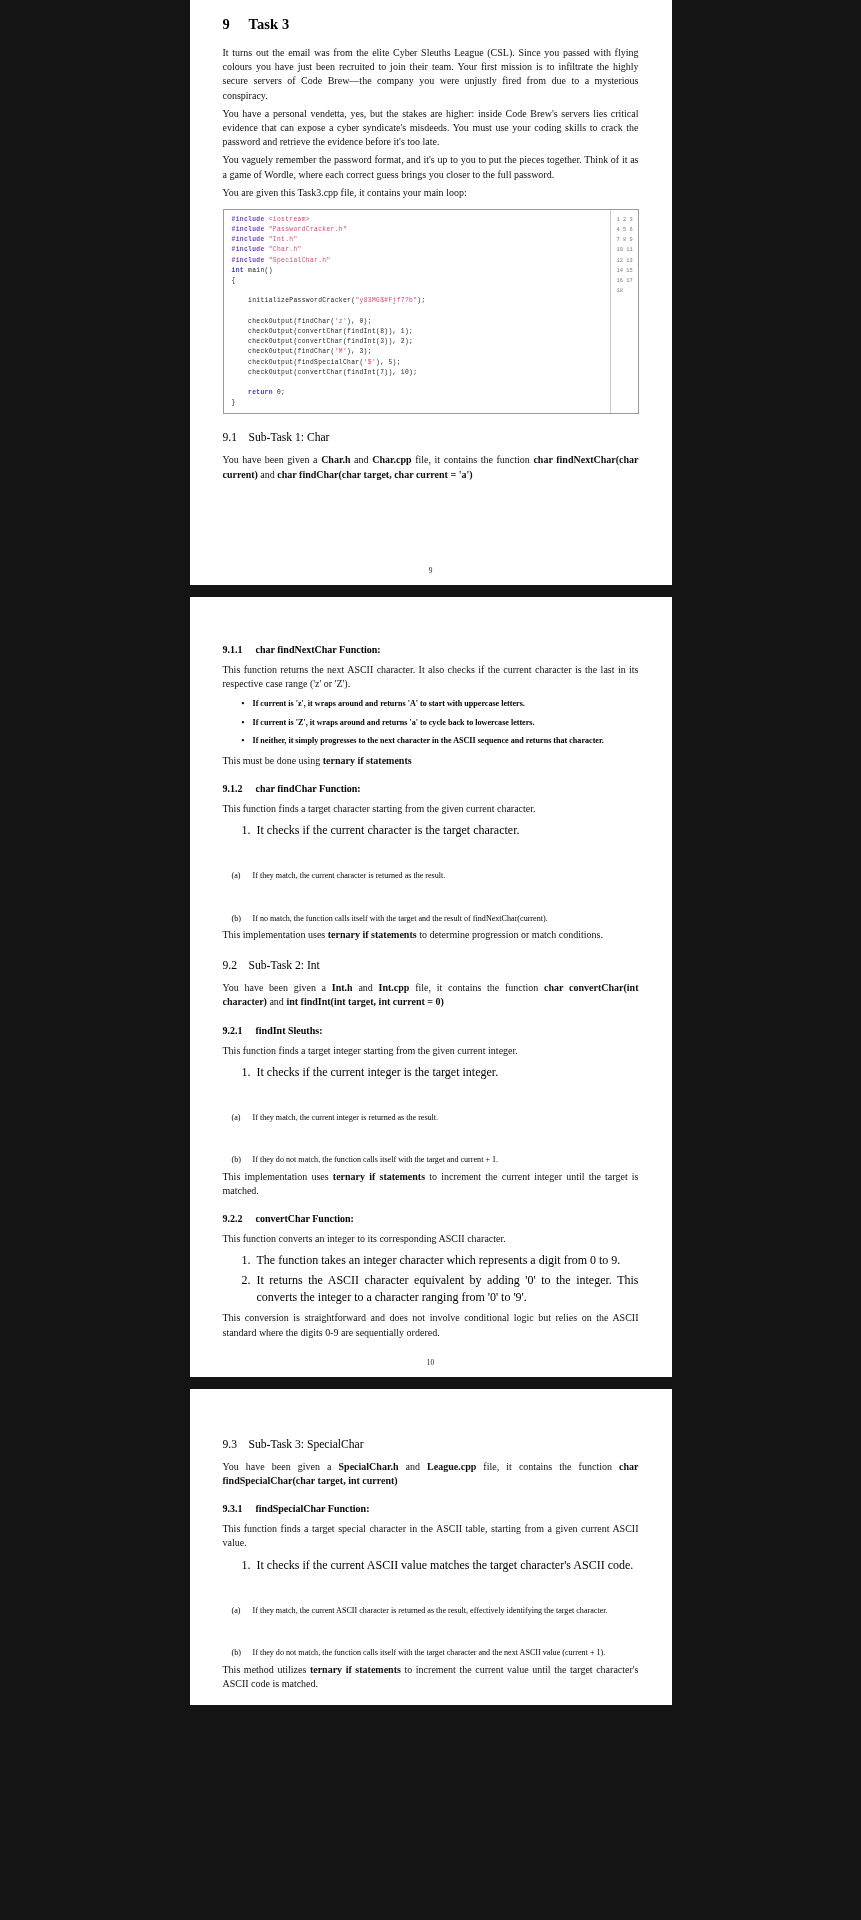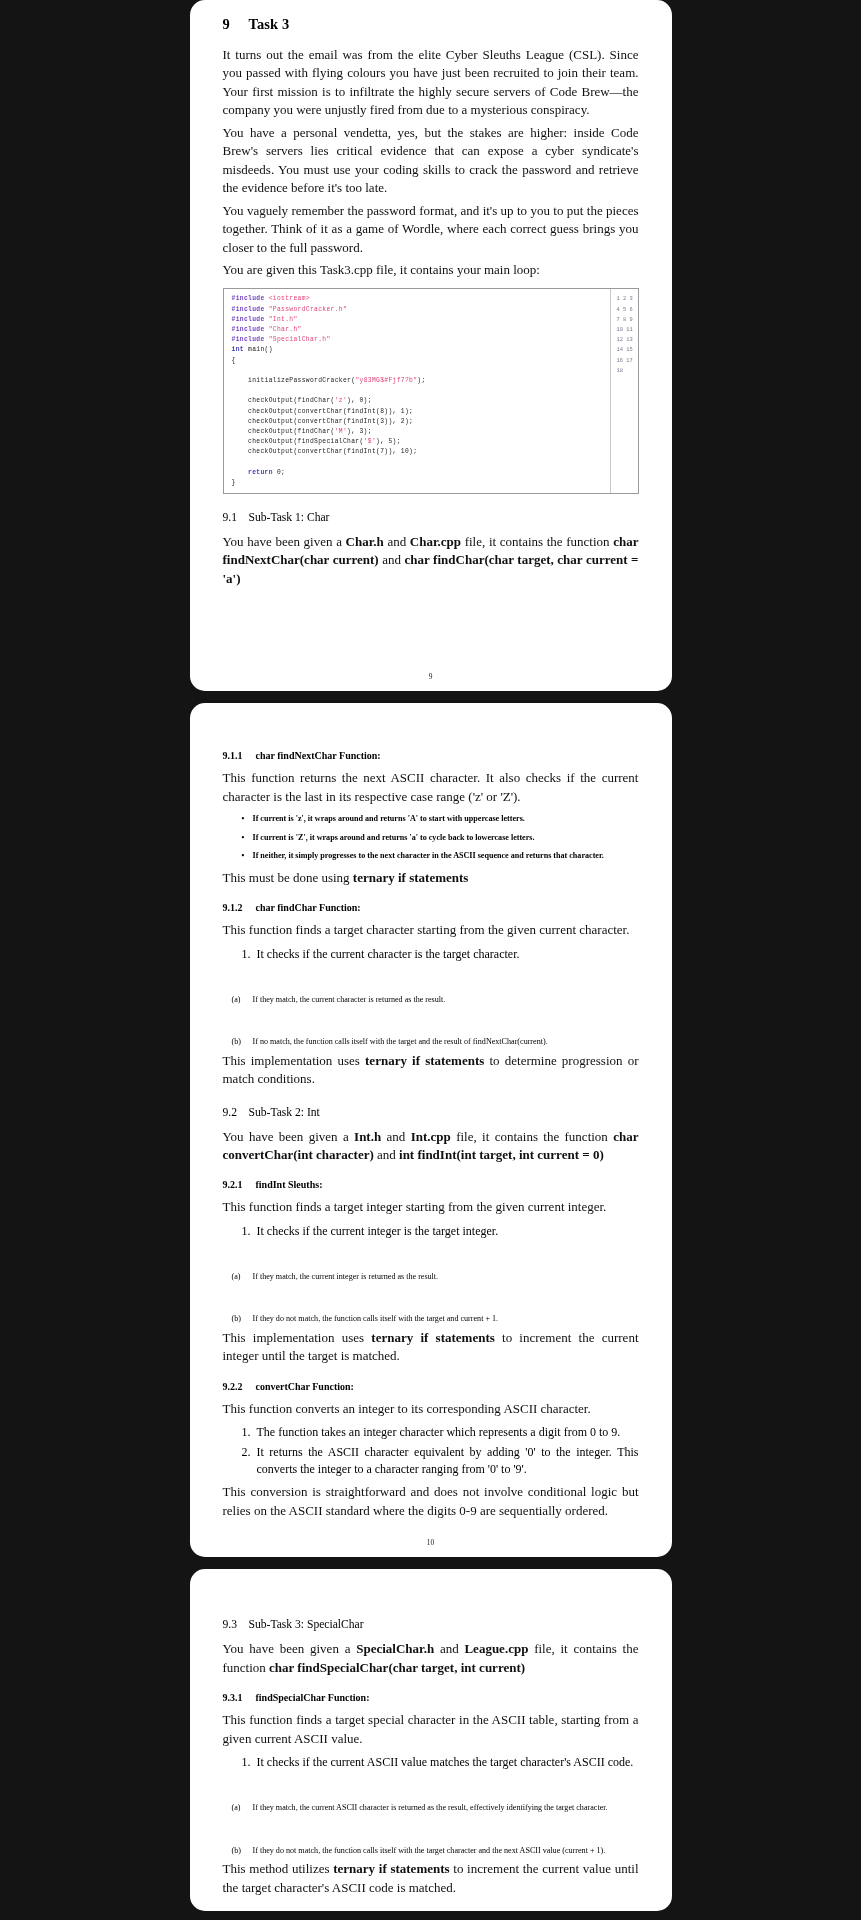--- a/index.html
+++ b/index.html
@@ -24,7 +24,6 @@
     background: #ffffff;
     padding: 14px 33px 10px 33px;
     position: relative;
-    border-radius: 15px;
   }
   .page.first { padding-top: 10px; }
   .page-inner { position: relative; }

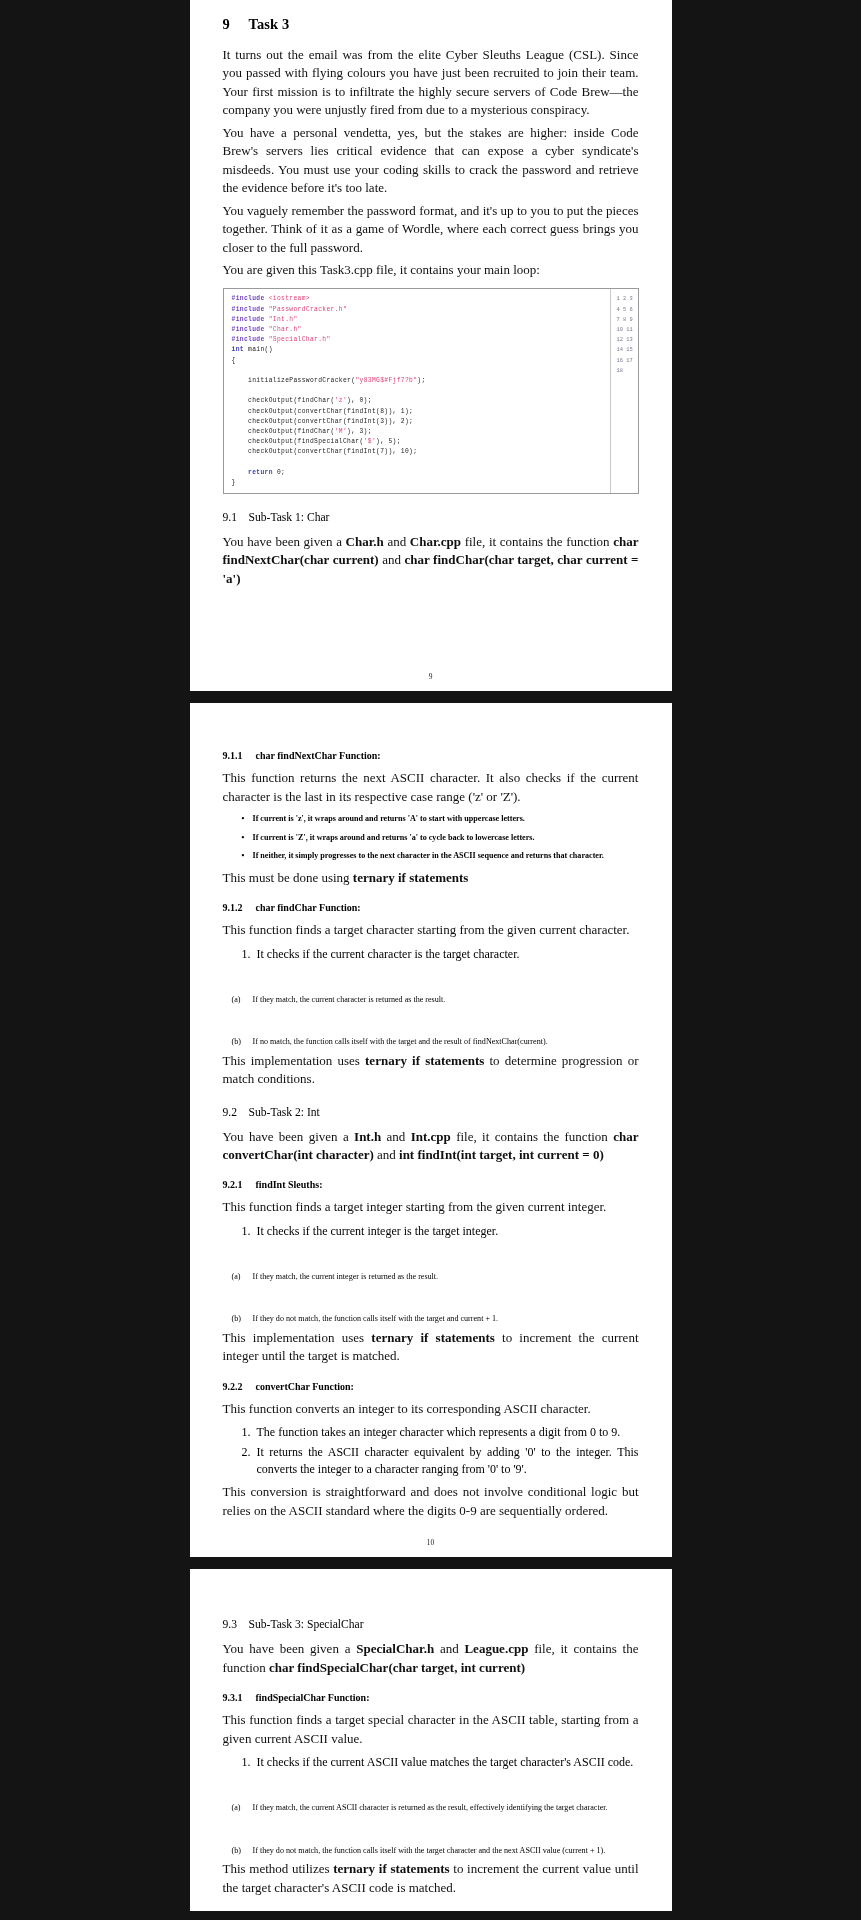--- a/index.html
+++ b/index.html
@@ -52,7 +52,7 @@
   h3.subsub .num { display: inline-block; min-width: 33px; }
 
   p.body {
-    font-size: 13px;
+    font-size: 10px;
     line-height: 1.42;
     margin: 0 0 4px 0;
     text-align: justify;

